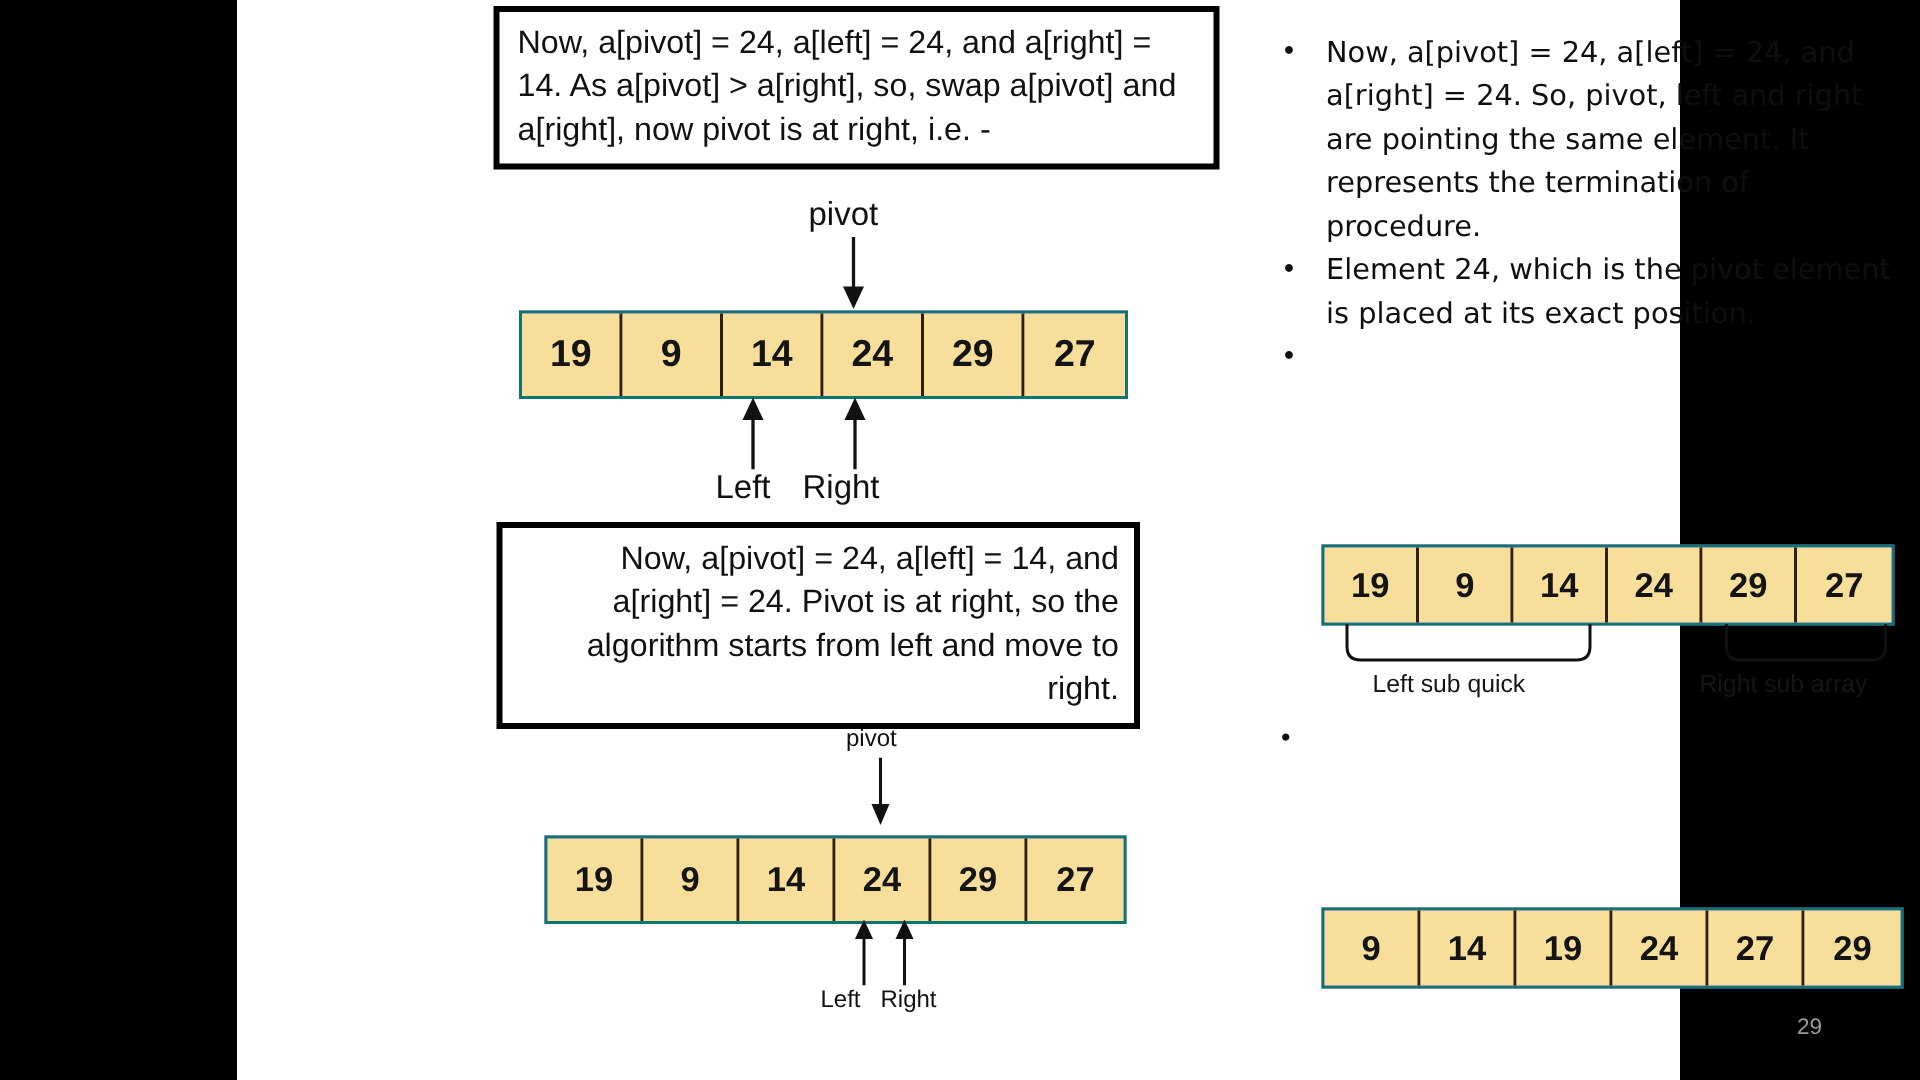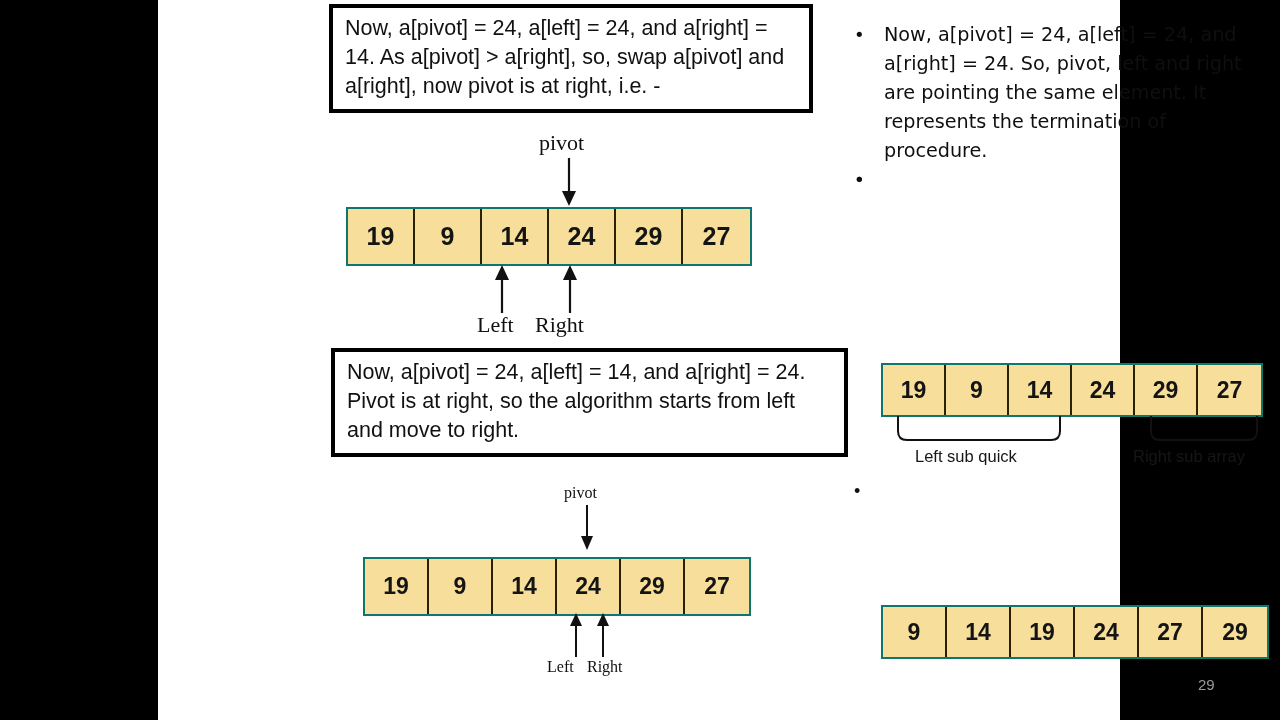--- a/index.html
+++ b/index.html
@@ -75,7 +75,7 @@
   
   .ptr-label {
     position: absolute;
-    font-family: Liberation Serif, serif;
+    font-family: Liberation Sans, sans-serif;
     color: #111111;
     white-space: nowrap;
   }

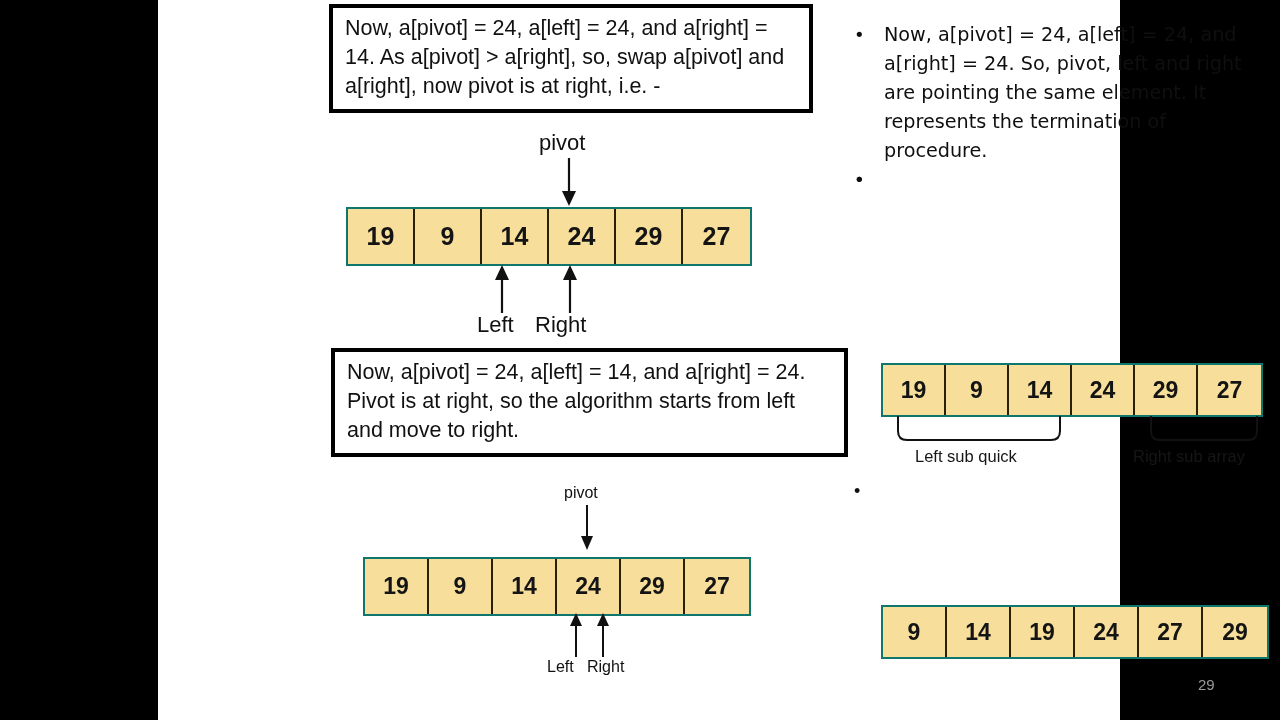--- a/index.html
+++ b/index.html
@@ -220,6 +220,7 @@
       </li>
       <li>
         <span class="bullet-dot">•</span>
+        <span>Element 24, which is the pivot element is placed at its exact position.</span>
       </li>
       <li>
         <span class="bullet-dot">•</span>

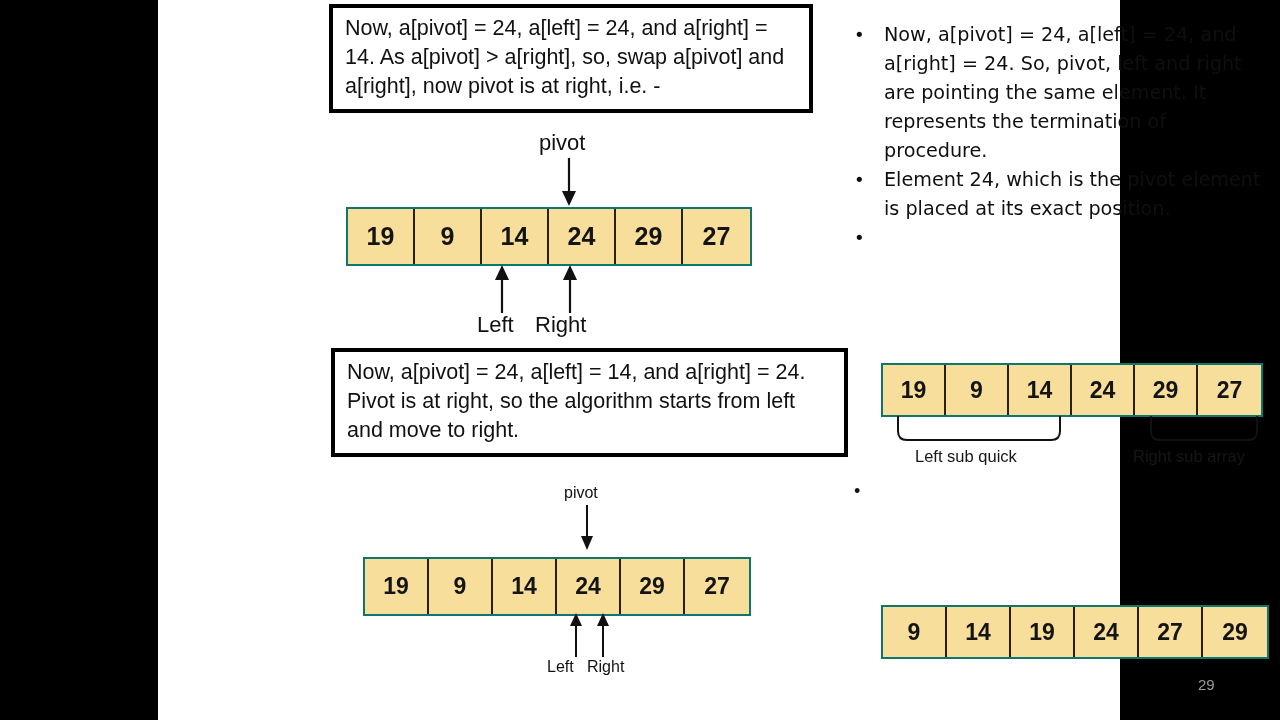--- a/index.html
+++ b/index.html
@@ -35,7 +35,7 @@
     white-space: pre-wrap;
   }
   #callout-1 { left: 171px; top: 4px;   width: 484px; }
-  #callout-2 { left: 173px; top: 348px; width: 517px; }
+  #callout-2 { left: 173px; top: 348px; width: 429px; text-align: right; }
 
   
   .array-row {

